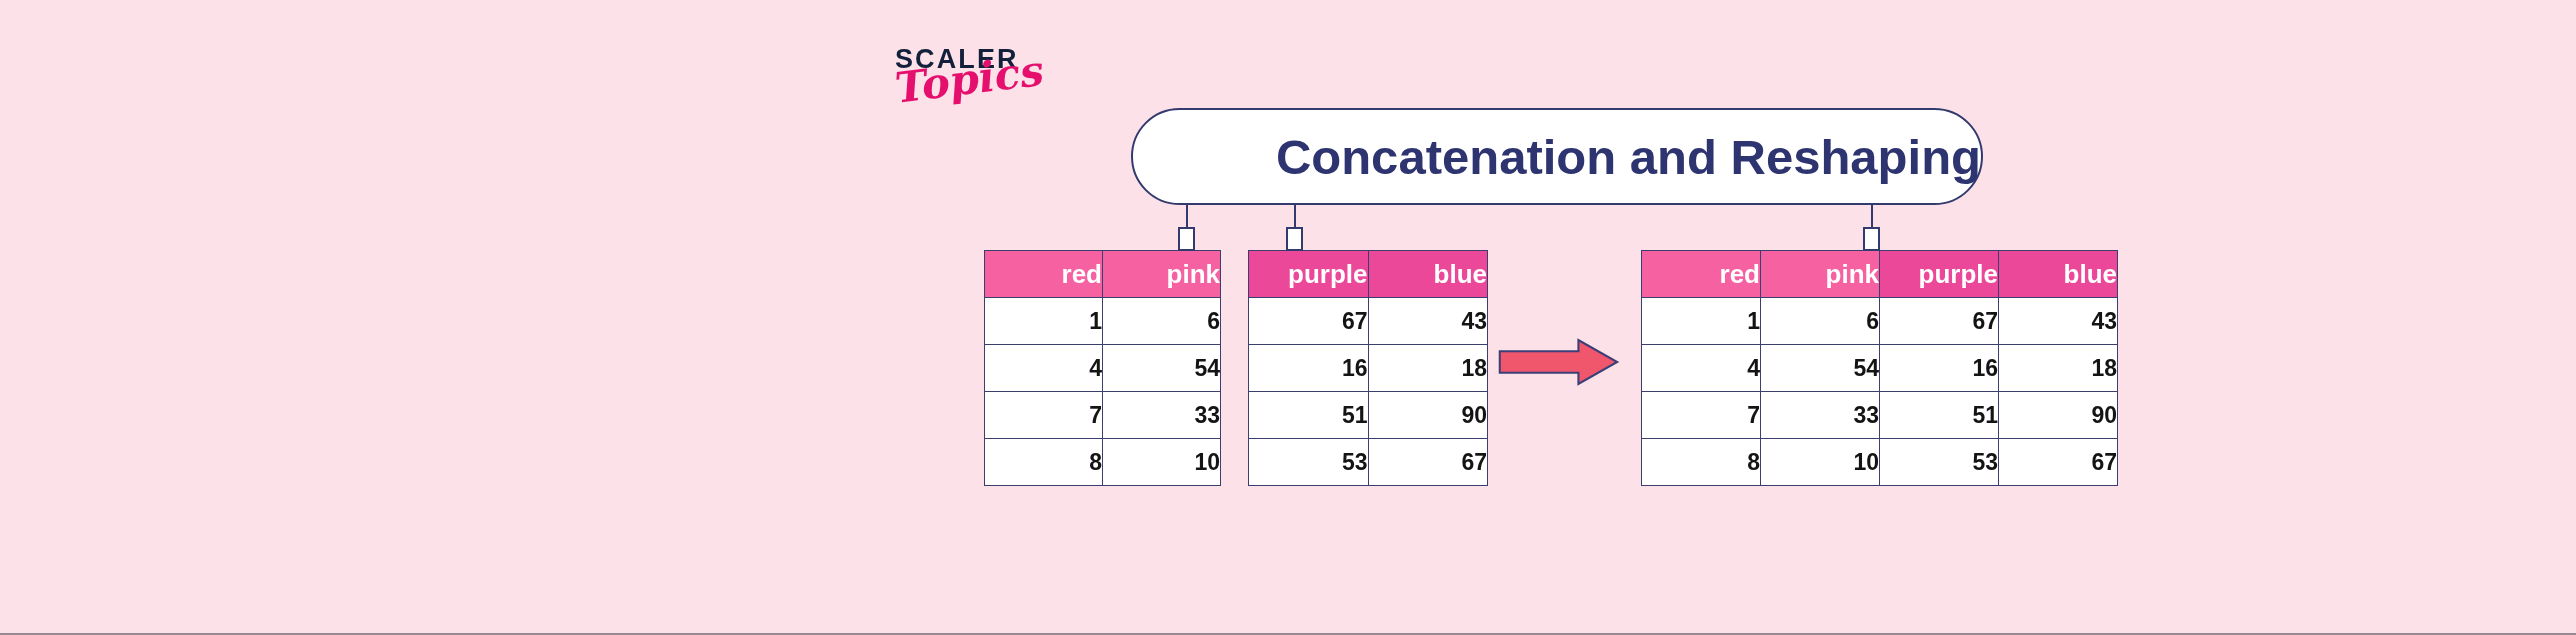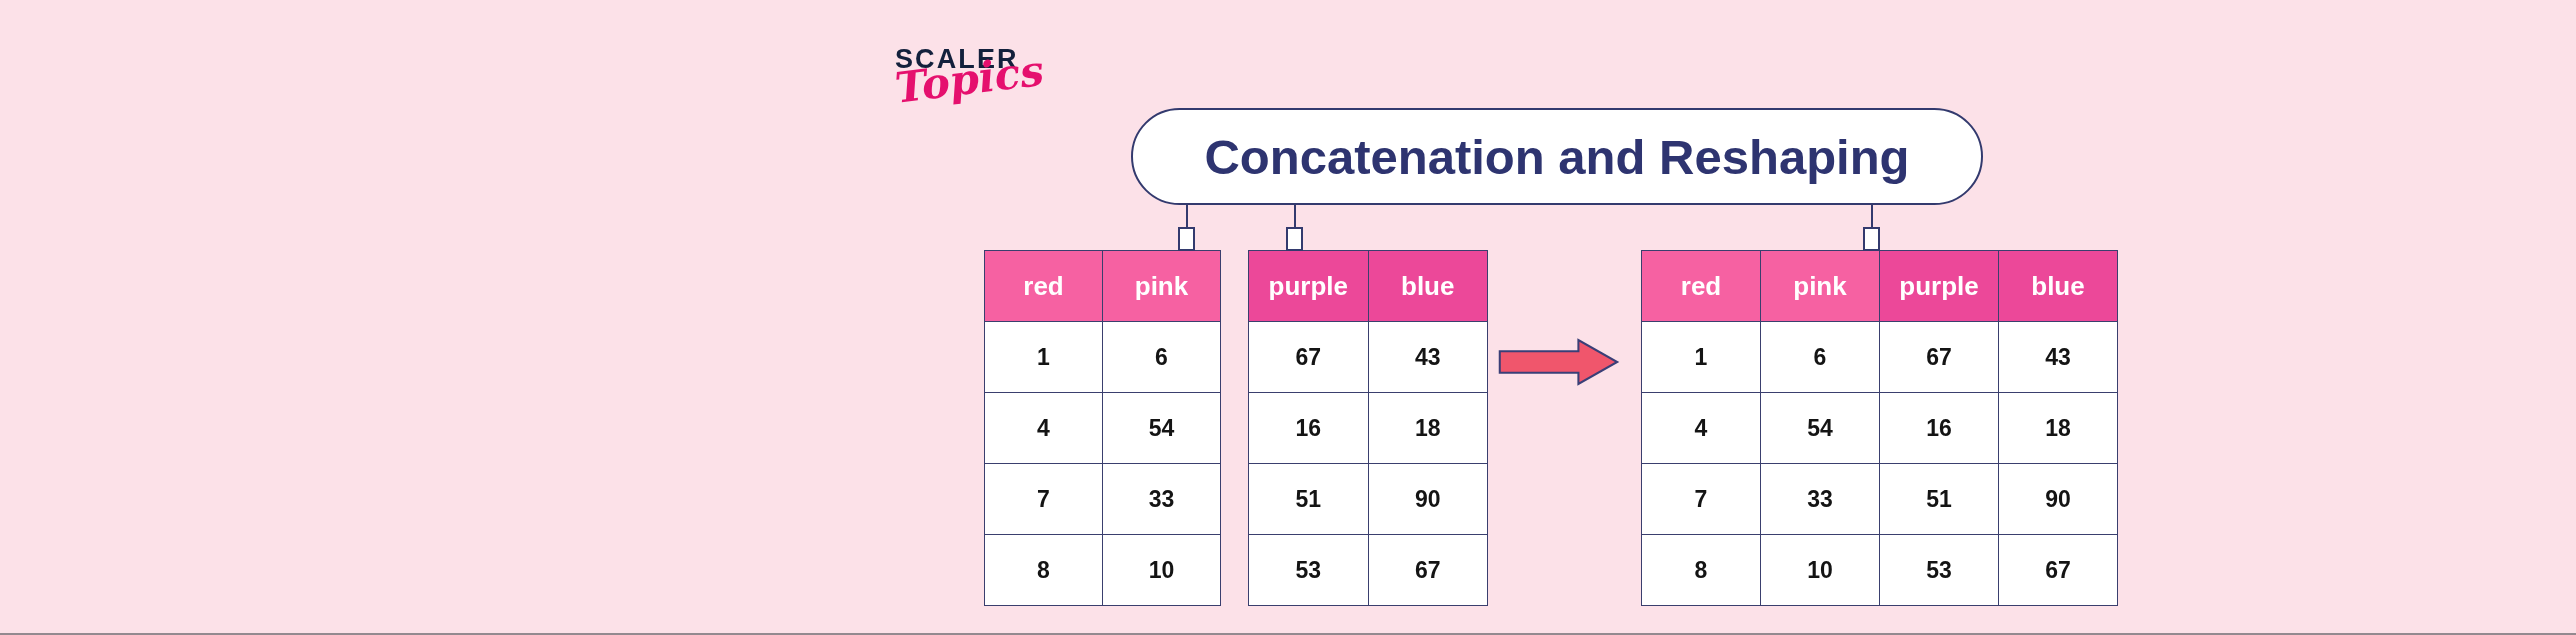--- a/index.html
+++ b/index.html
@@ -57,7 +57,7 @@
     box-sizing: border-box;
     display: flex;
     align-items: center;
-    justify-content: center;
+    justify-content: flex-end;
   }
   .title-text {
     font-size: 49px;

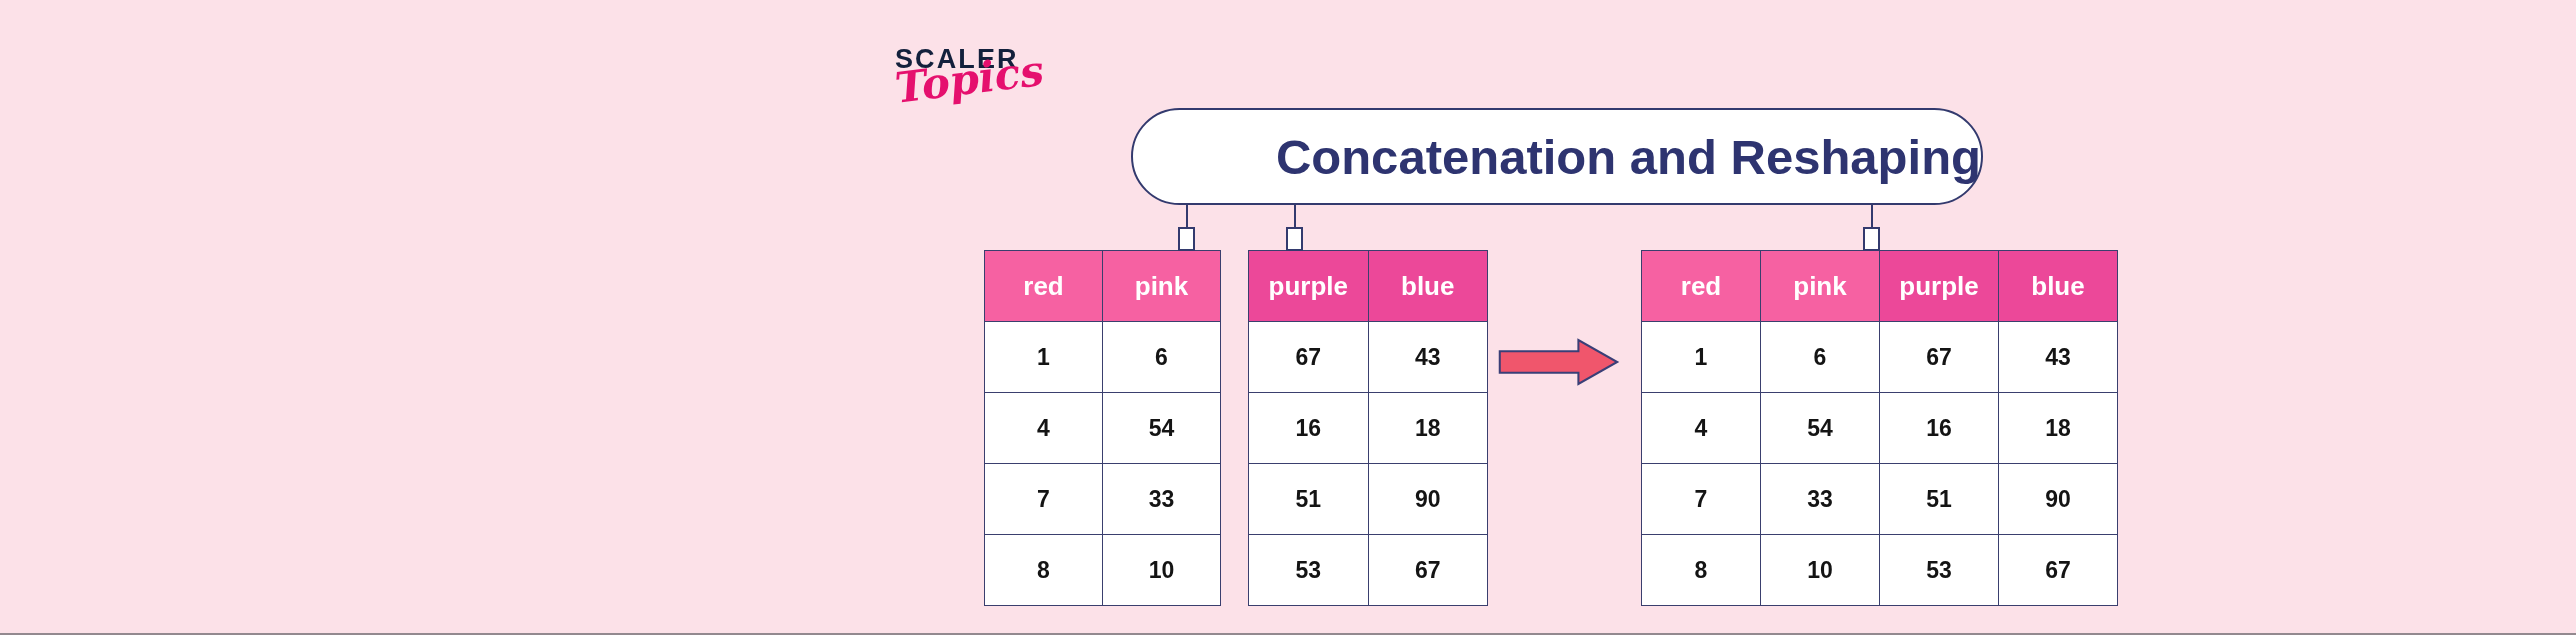--- a/index.html
+++ b/index.html
@@ -107,9 +107,9 @@
   }
   .tbl-wrap th, .tbl-wrap td {
     border: 1.5px solid #3A3F6E;
-    text-align: center;
+    text-align: right;
     vertical-align: middle;
-    padding: 12px;
+    padding: 0;
   }
   .tbl-wrap th {
     height: 46px;

